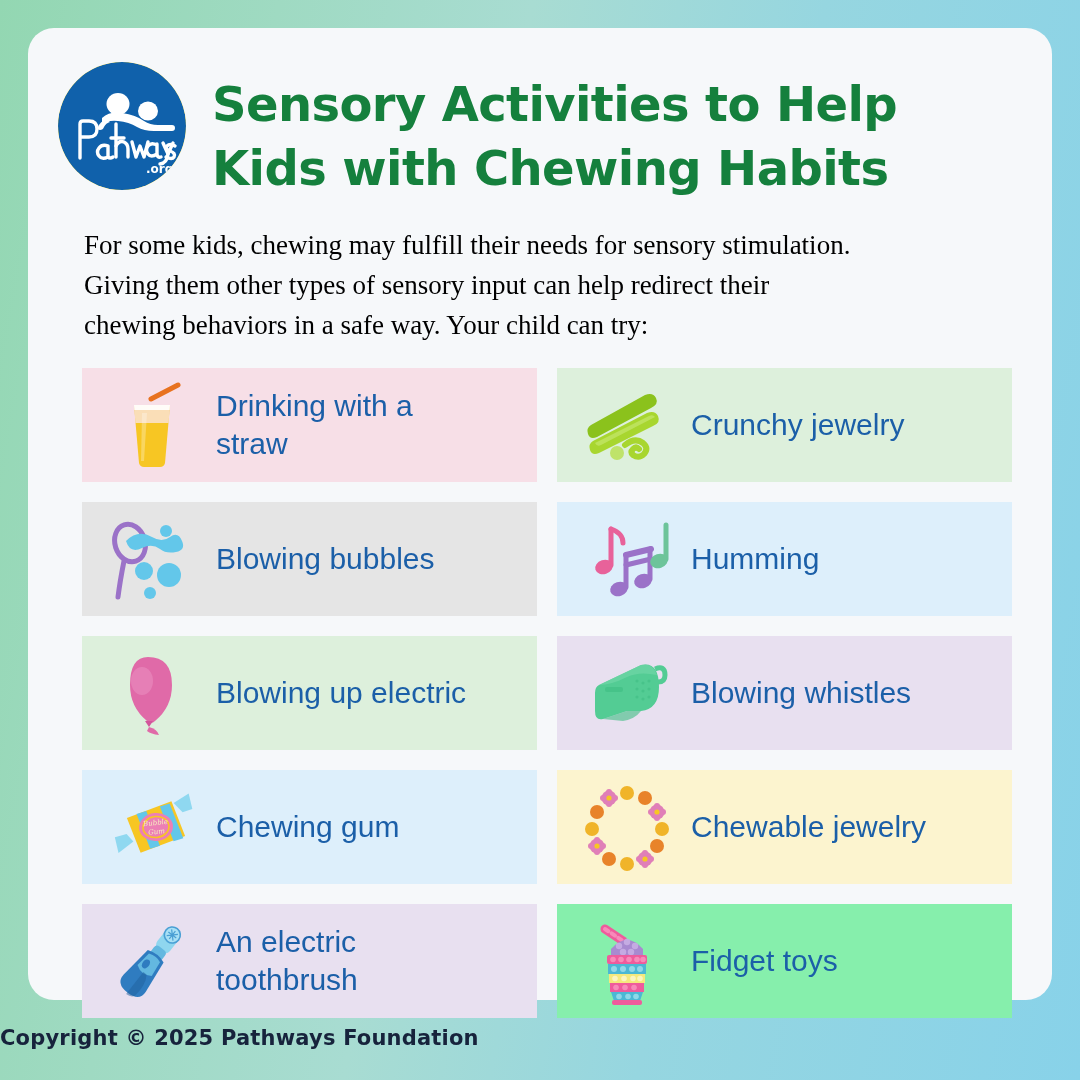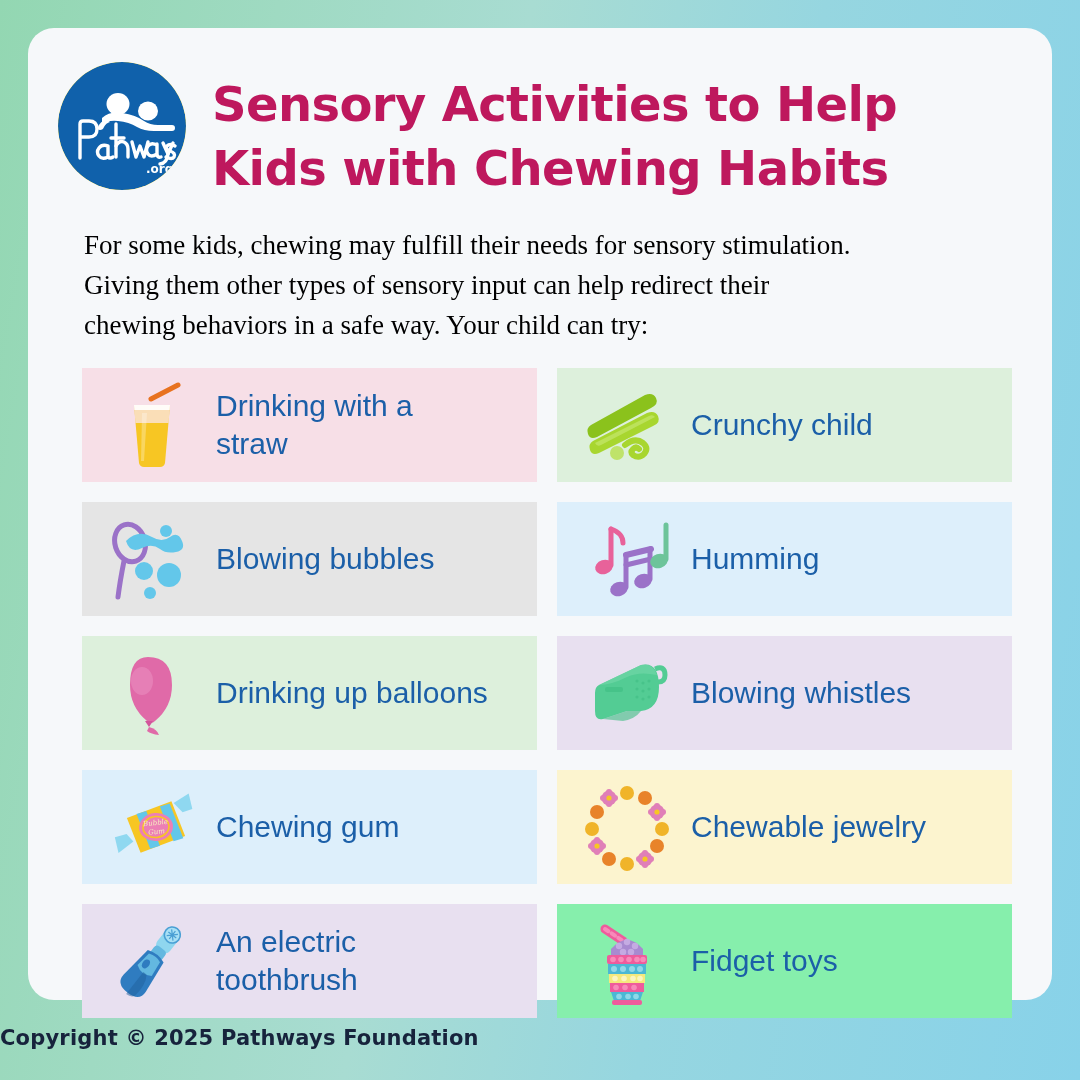--- a/index.html
+++ b/index.html
@@ -66,7 +66,7 @@
     font-weight: bold;
     font-size: 48px;
     line-height: 1.34;
-    color: #be185d;
+    color: #15803d;
     letter-spacing: -0.6px;
     white-space: pre-line;
   }

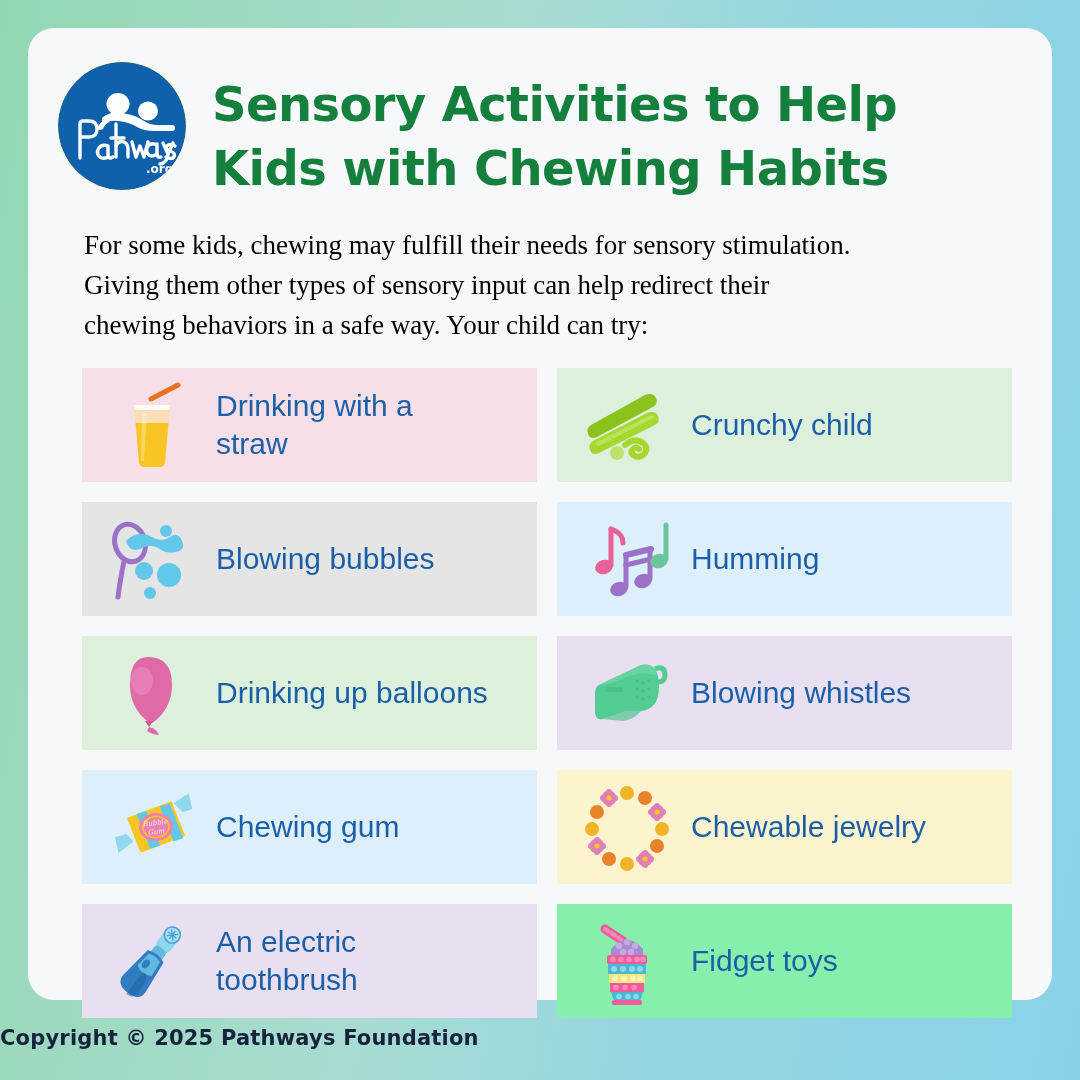--- a/index.html
+++ b/index.html
@@ -213,7 +213,7 @@
           <circle cx="38" cy="74" r="7" fill="#bfe36a"></circle>
         </svg>
       </span>
-      <span class="label">Crunchy child</span>
+      <span class="label">Crunchy jewelry</span>
     </div>
 
     <div class="activity" style="background:#e5e5e5">

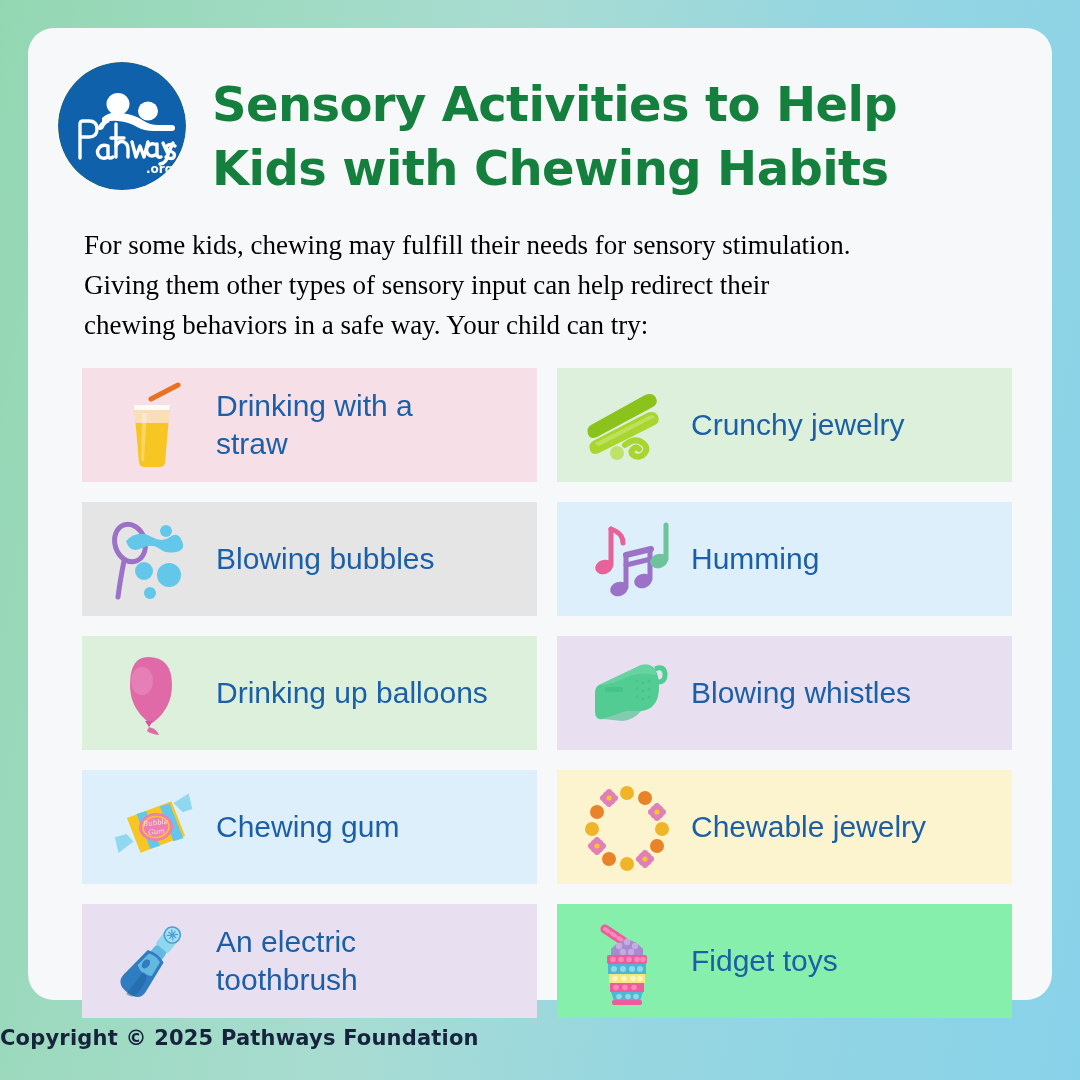--- a/index.html
+++ b/index.html
@@ -259,7 +259,7 @@
           <path d="M45 80 q8 2 10 8 q-8 -1 -12 -4 Z" fill="#e06aa8"></path>
         </svg>
       </span>
-      <span class="label">Drinking up balloons</span>
+      <span class="label">Blowing up electric</span>
     </div>
 
     <div class="activity" style="background:#e8e0f0">

